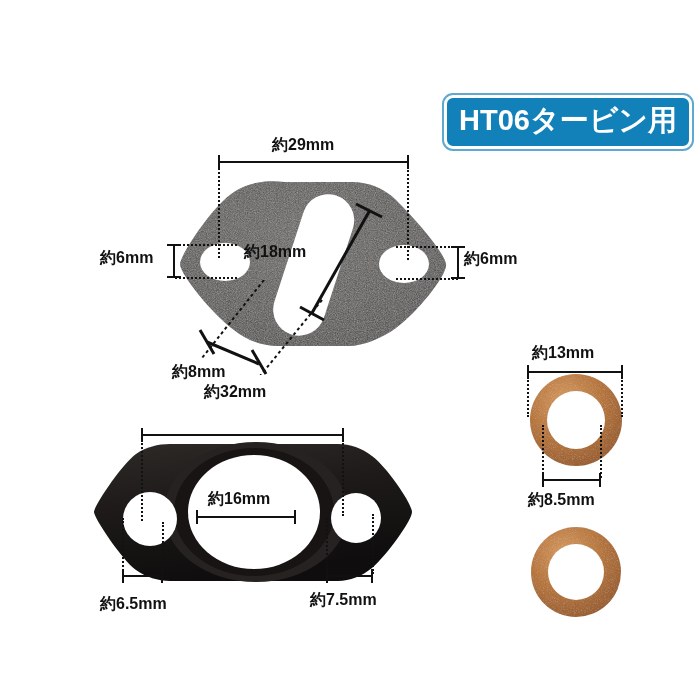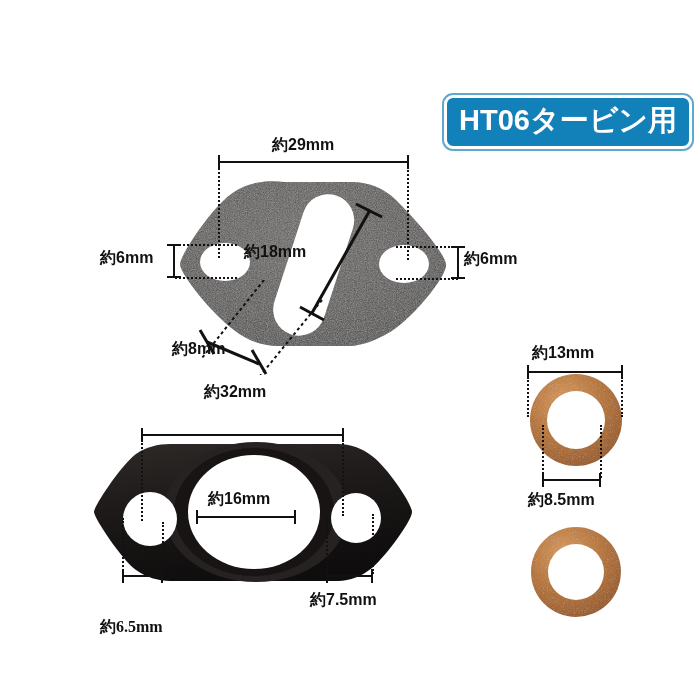--- a/index.html
+++ b/index.html
@@ -204,7 +204,7 @@
     <line x1="40" y1="50" x2="54" y2="74" stroke="#111111" stroke-width="3"></line>
     <line x1="92" y1="70" x2="106" y2="94" stroke="#111111" stroke-width="3"></line>
   </svg>
-  <div class="dim-label" style="left:172px; top:341px;">約8mm</div>
+  <div class="dim-label" style="left:172px; top:364px;">約8mm</div>
 
   <svg class="part-svg" style="left:88px; top:440px;" width="330" height="145" viewBox="0 0 330 145">
     <defs>

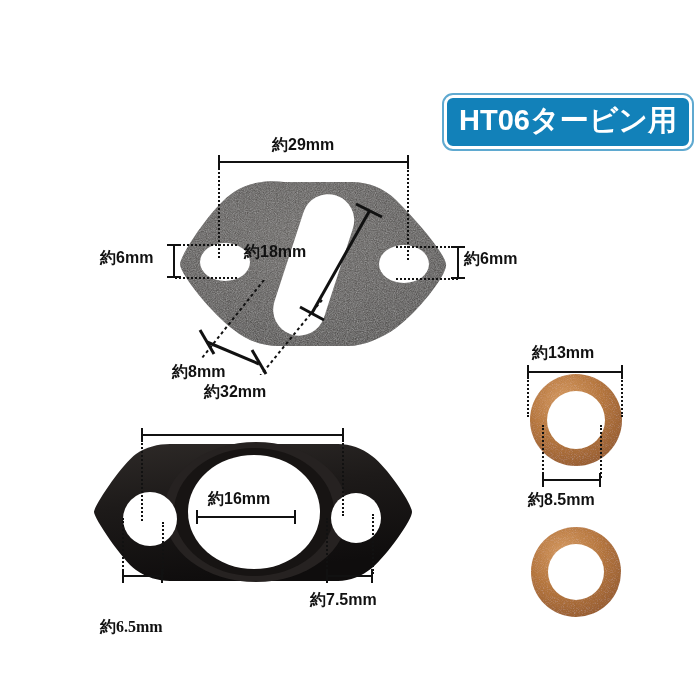--- a/index.html
+++ b/index.html
@@ -254,7 +254,7 @@
   <div class="hline" style="left:122px; top:575px; width:41px;"></div>
   <div class="tick-v" style="left:122px; top:569px;"></div>
   <div class="tick-v" style="left:161px; top:569px;"></div>
-  <div class="dim-label" style="left:100px; top:619px;font-family:Liberation Serif, serif;">約6.5mm</div>
+  <div class="dim-label" style="left:100px; top:596px;">約6.5mm</div>
 
   <div class="dotted-v" style="left:326px; top:518px; height:56px;"></div>
   <div class="dotted-v" style="left:372px; top:514px; height:60px;"></div>

